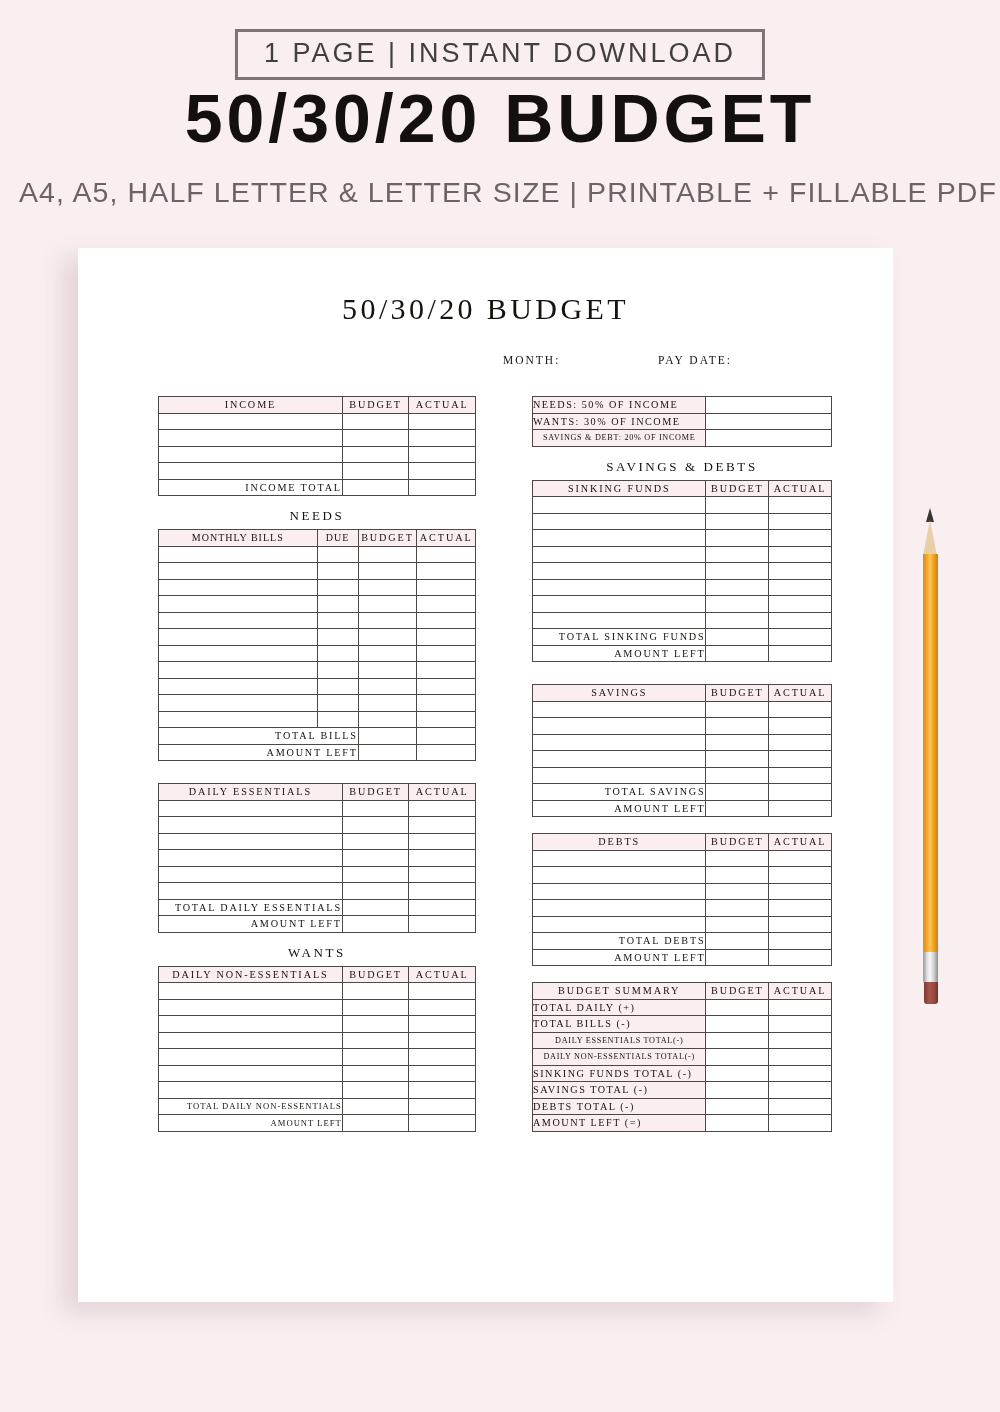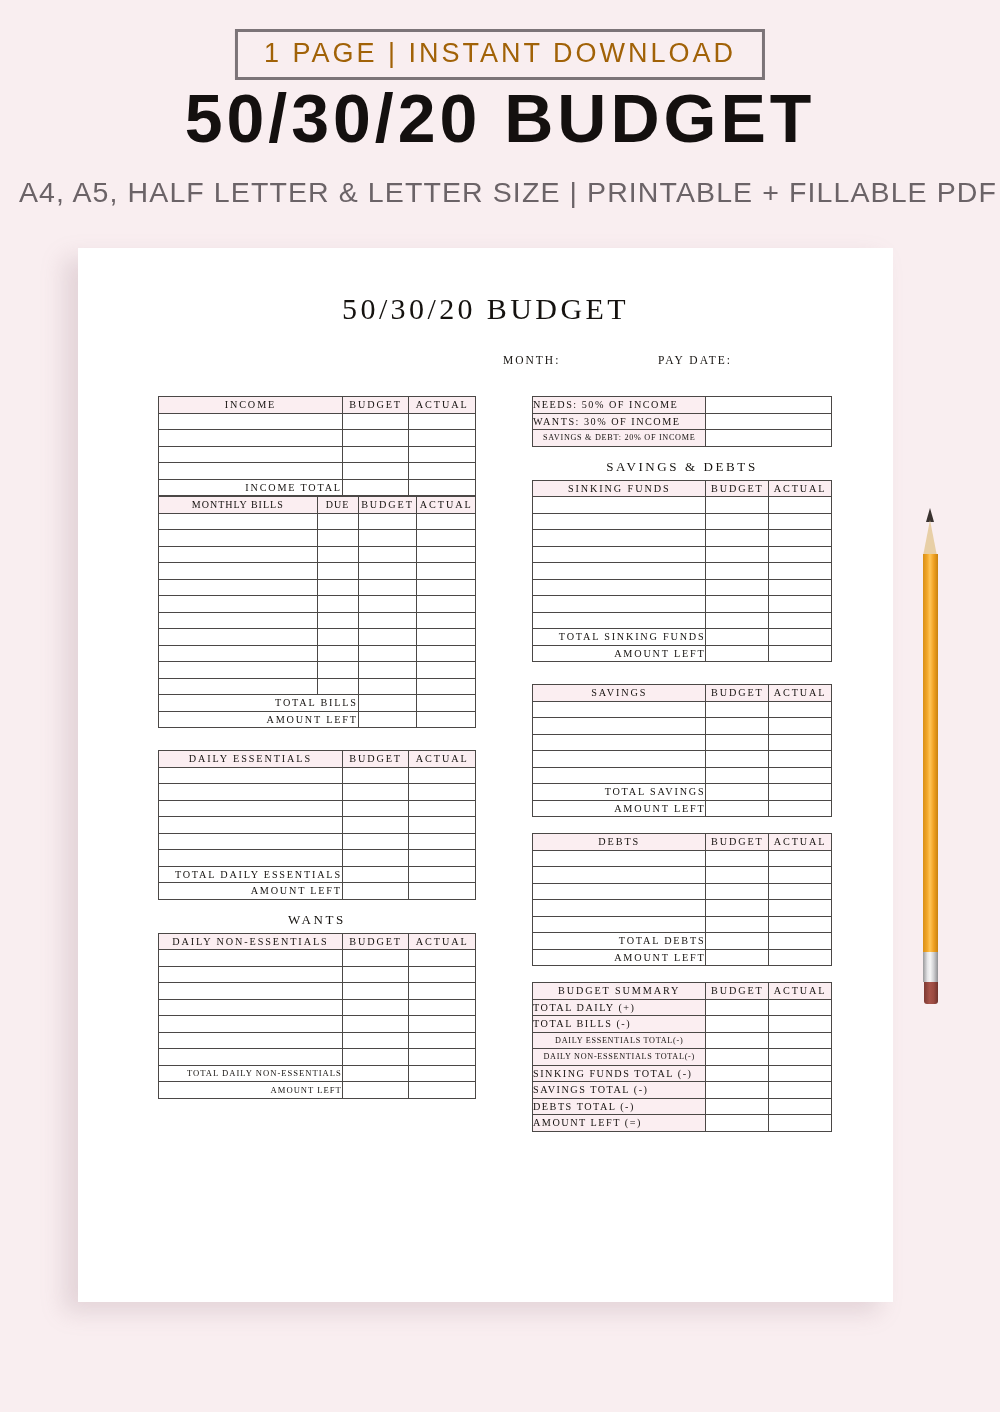--- a/index.html
+++ b/index.html
@@ -35,7 +35,7 @@
     font-family: "Liberation Sans", sans-serif;
     font-size: 27px;
     letter-spacing: 3.0px;
-    color: #a16207;
+    color: #404040;
     font-weight: 400;
     display: block;
     line-height: 1;

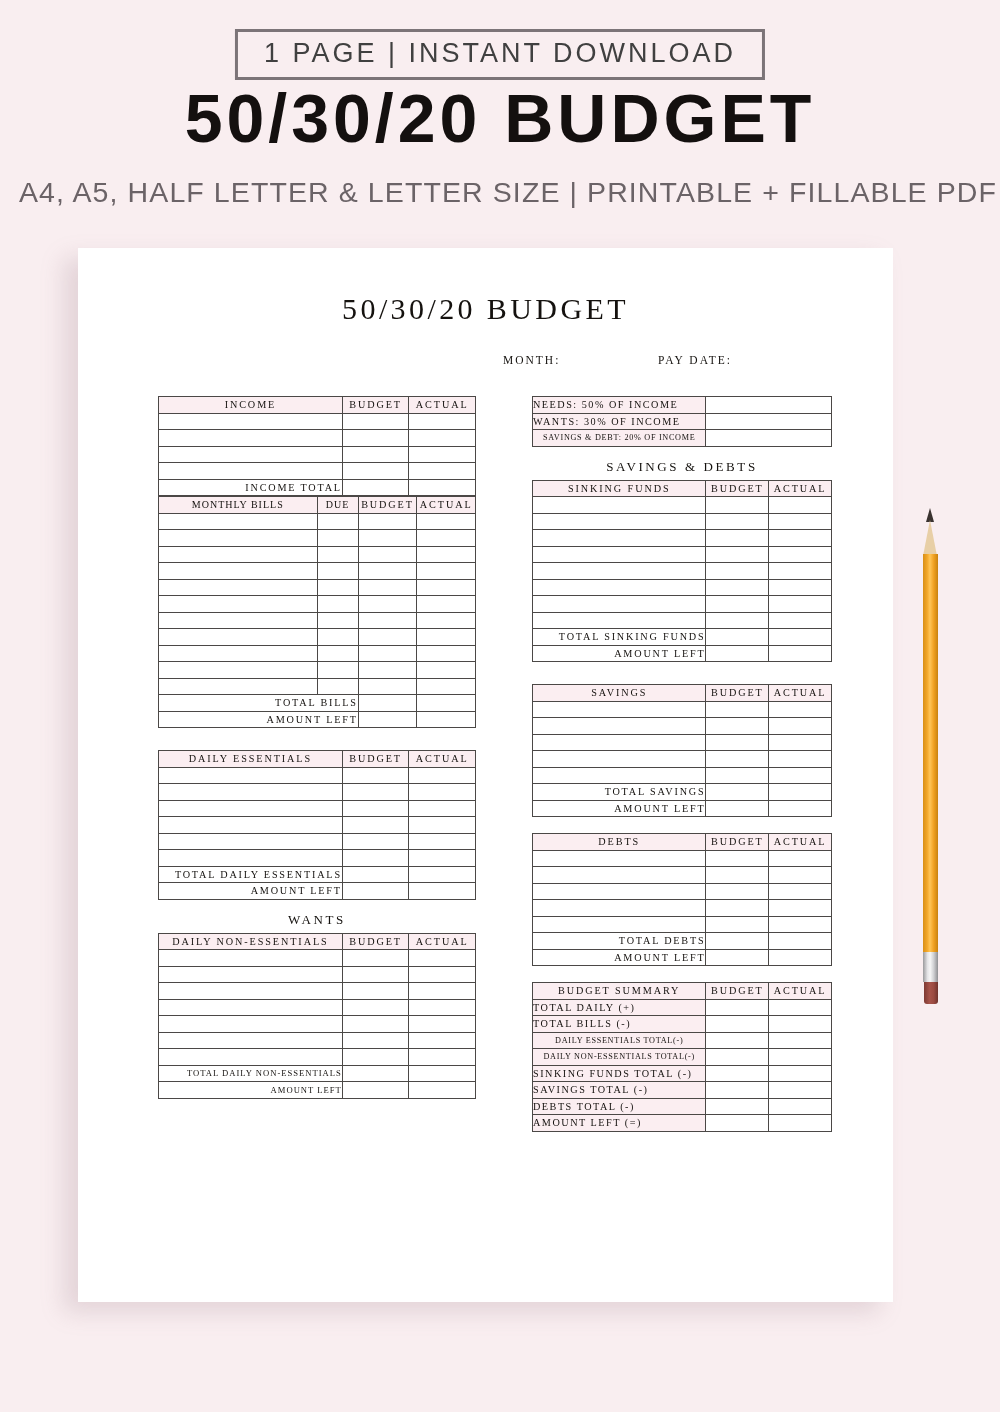--- a/index.html
+++ b/index.html
@@ -280,6 +280,7 @@
         </tbody>
     </table>
 
+    <div class="section-title">NEEDS</div>
 
     <table class="bt">
       <colgroup>

